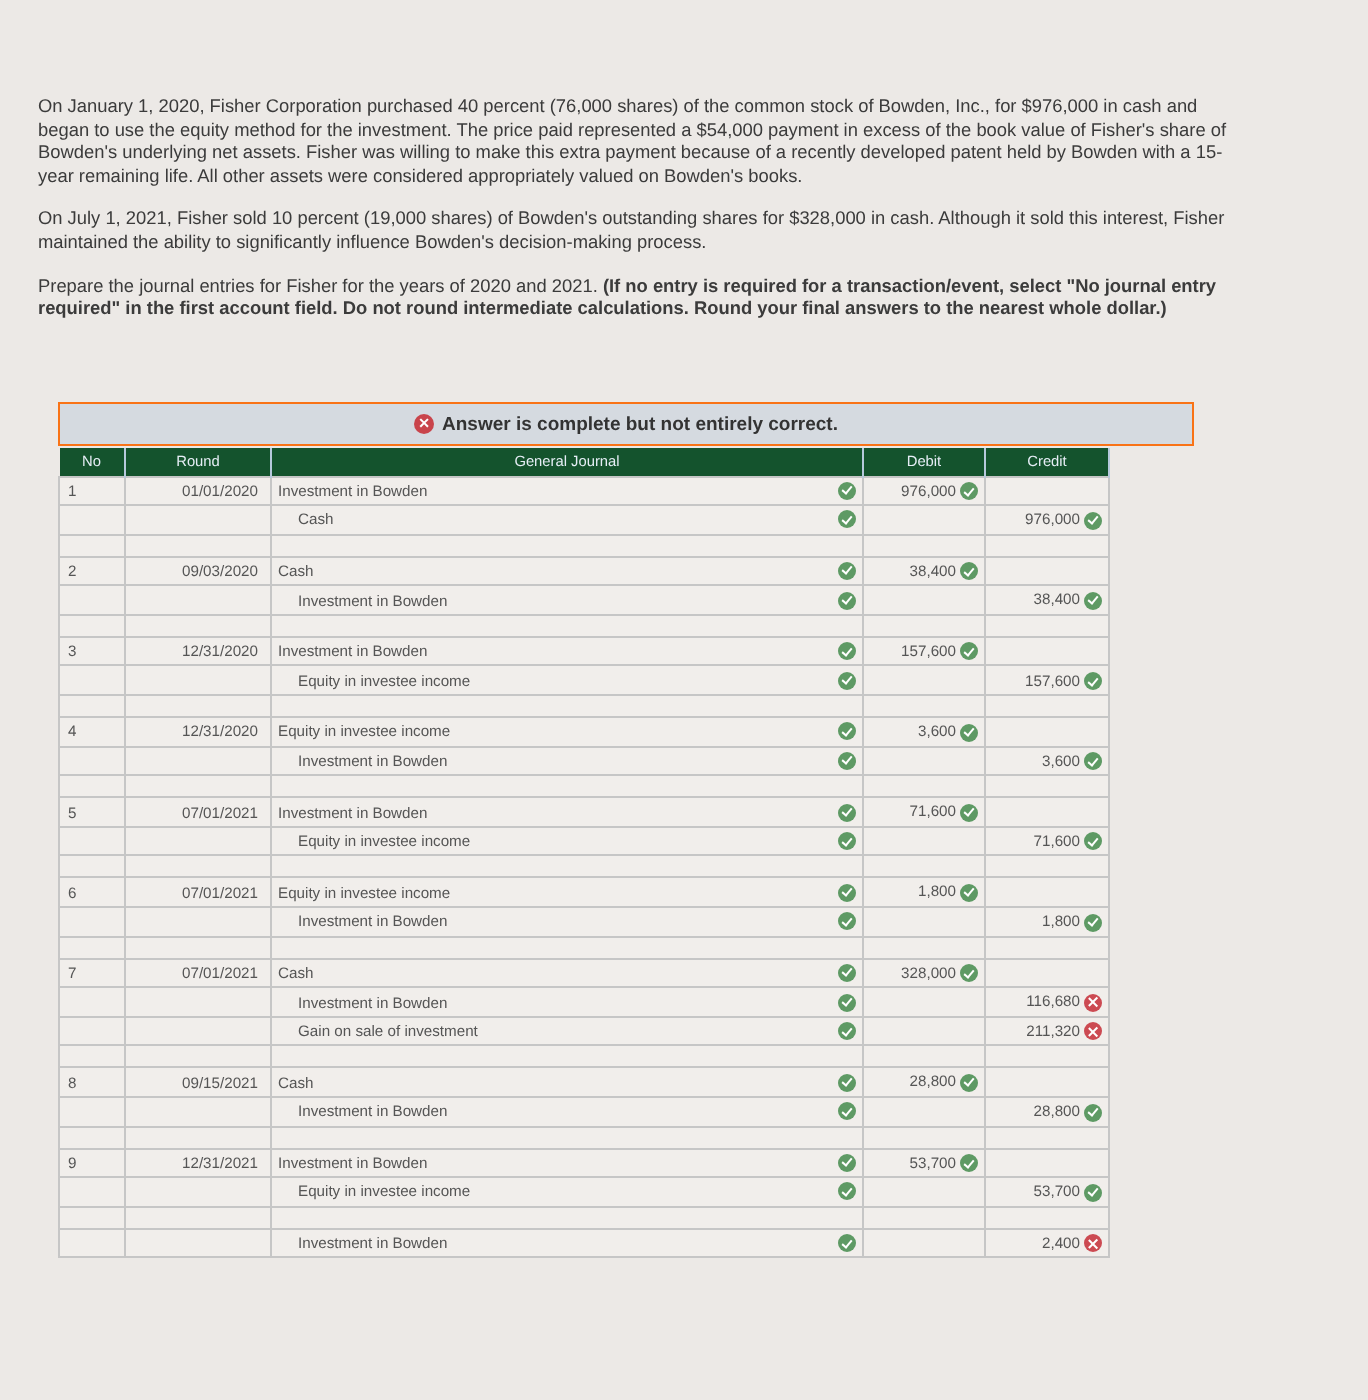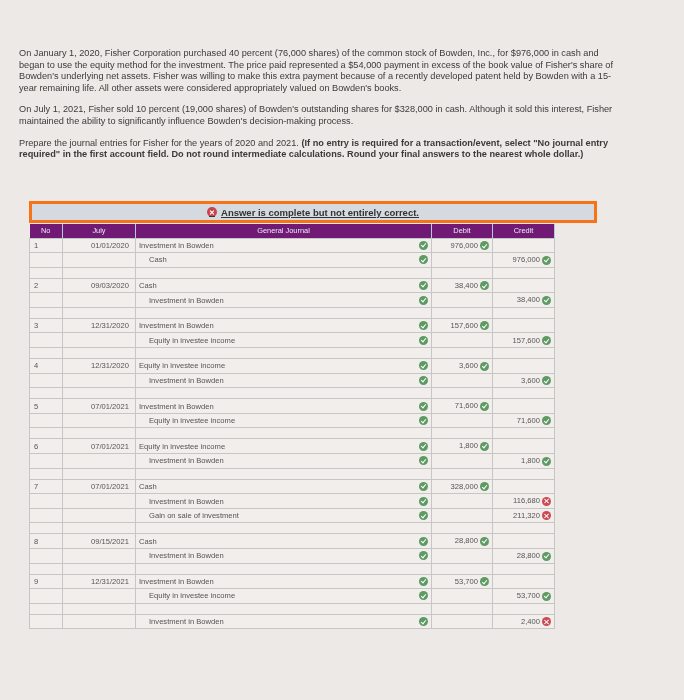--- a/index.html
+++ b/index.html
@@ -30,14 +30,13 @@
     width: 568px;
     height: 22px;
     background: #d5dae0;
-    border: 3px solid #f97316;
+    border: 1px solid #f97316;
     display: flex;
     align-items: center;
     justify-content: center;
     font-size: 9.5px;
     font-weight: bold;
     color: #333;
-    text-decoration: underline;
   }
   .banner .x-icon {
     width: 10px; height: 10px; border-radius: 50%;

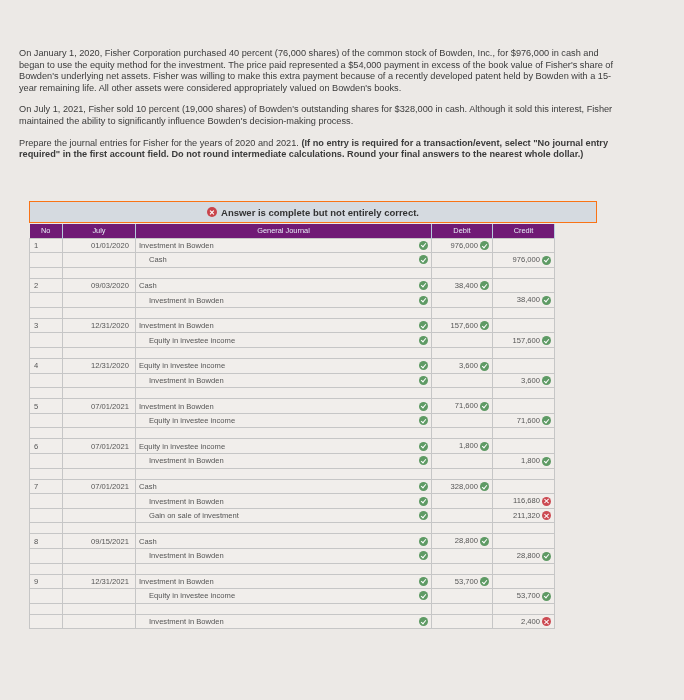--- a/index.html
+++ b/index.html
@@ -56,7 +56,7 @@
     table-layout: fixed;
   }
   table.journal th {
-    background: #701a75;
+    background: #14532d;
     color: #e6eef6;
     font-weight: normal;
     height: 14px;

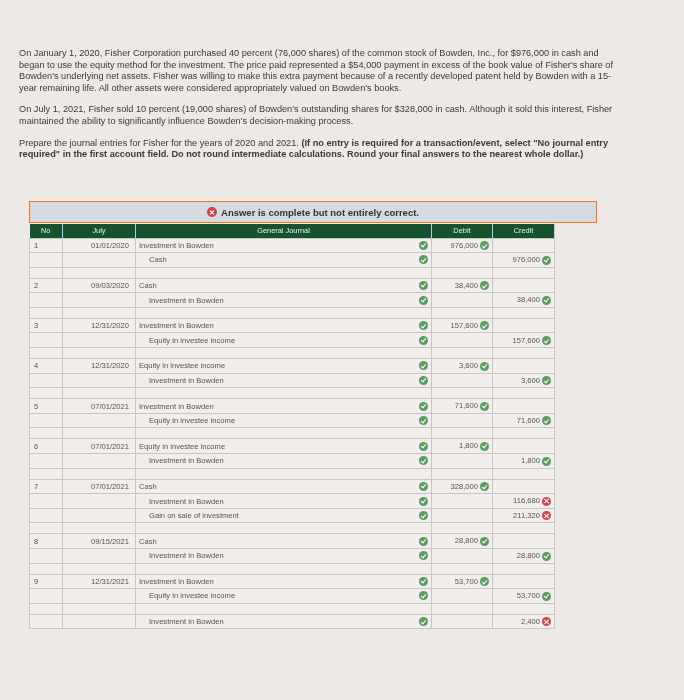--- a/index.html
+++ b/index.html
@@ -136,7 +136,7 @@
   <thead>
     <tr>
       <th>No</th>
-      <th>July</th>
+      <th>Round</th>
       <th>General Journal</th>
       <th>Debit</th>
       <th>Credit</th>

